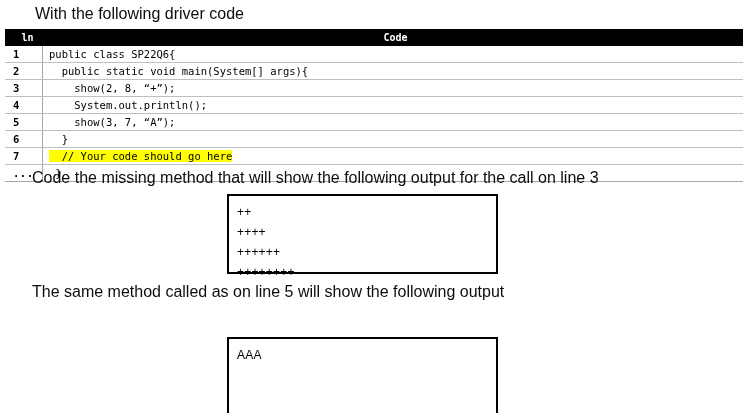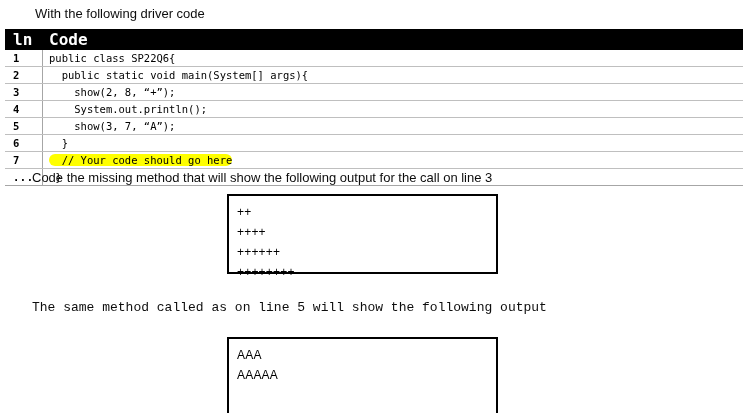--- a/index.html
+++ b/index.html
@@ -20,7 +20,7 @@
   .prose {
     position: absolute;
     font-family: "Liberation Sans", sans-serif;
-    font-size: 13px;
+    font-size: 16px;
     line-height: 16px;
     color: #0d0d0d;
     white-space: nowrap;

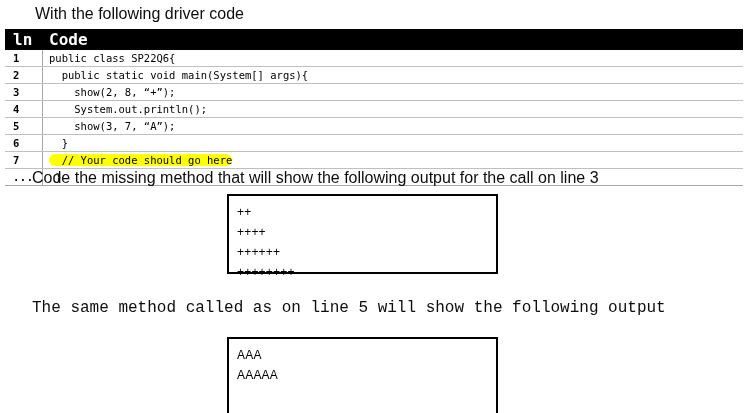--- a/index.html
+++ b/index.html
@@ -57,8 +57,8 @@
     background: #000000;
     color: #ffffff;
     font-weight: bold;
-    font-size: 16px;
-    text-align: left;
+    font-size: 10px;
+    text-align: center;
     height: 15px;
     border-color: #000000;
   }

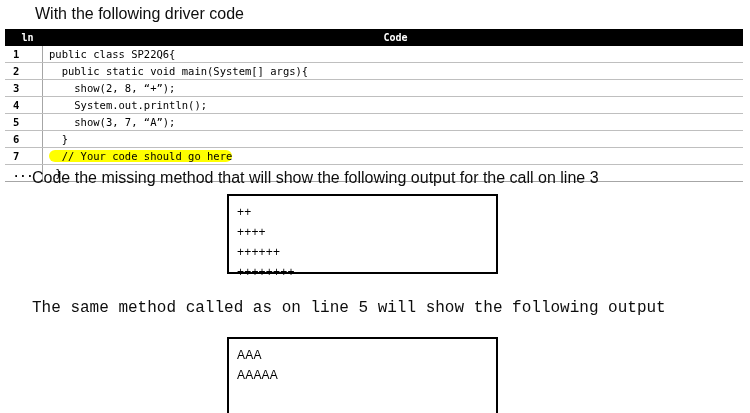--- a/index.html
+++ b/index.html
@@ -83,7 +83,6 @@
 
   .hl {
     background: #ffff00;
-    border-radius: 6px;
   }
 
   

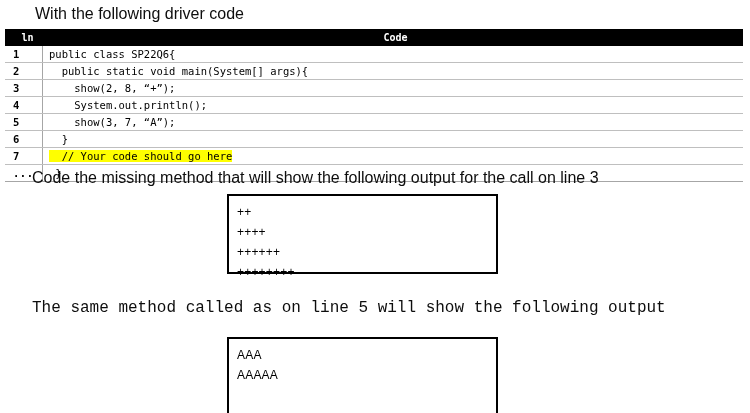--- a/index.html
+++ b/index.html
@@ -28,7 +28,7 @@
 
   #heading-intro  { left: 35px; top: 6px; }
   #para-first     { left: 32px; top: 170px; text-align: right; }
-  #para-second    { left: 32px; top: 300px; font-family: Liberation Mono, monospace; }
+  #para-second    { left: 32px; top: 284px; }
 
   
   #code-table {

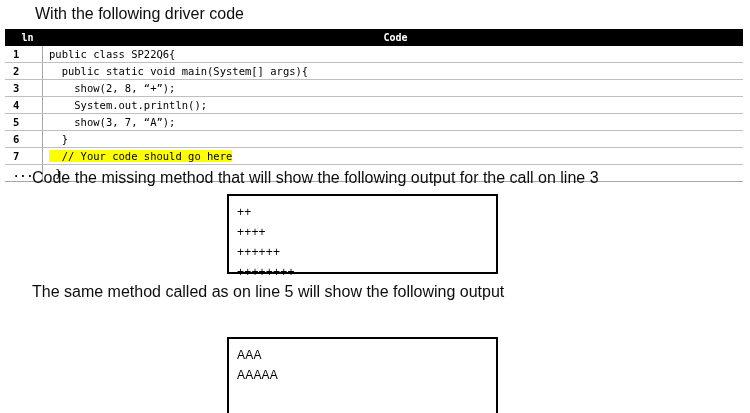--- a/index.html
+++ b/index.html
@@ -179,7 +179,6 @@
 
 <div class="output-box" id="output-box-letters">
   <div class="output-line">AAA</div>
-  <div class="output-line">AAAAA</div>
 </div>
 
 </body></html>

